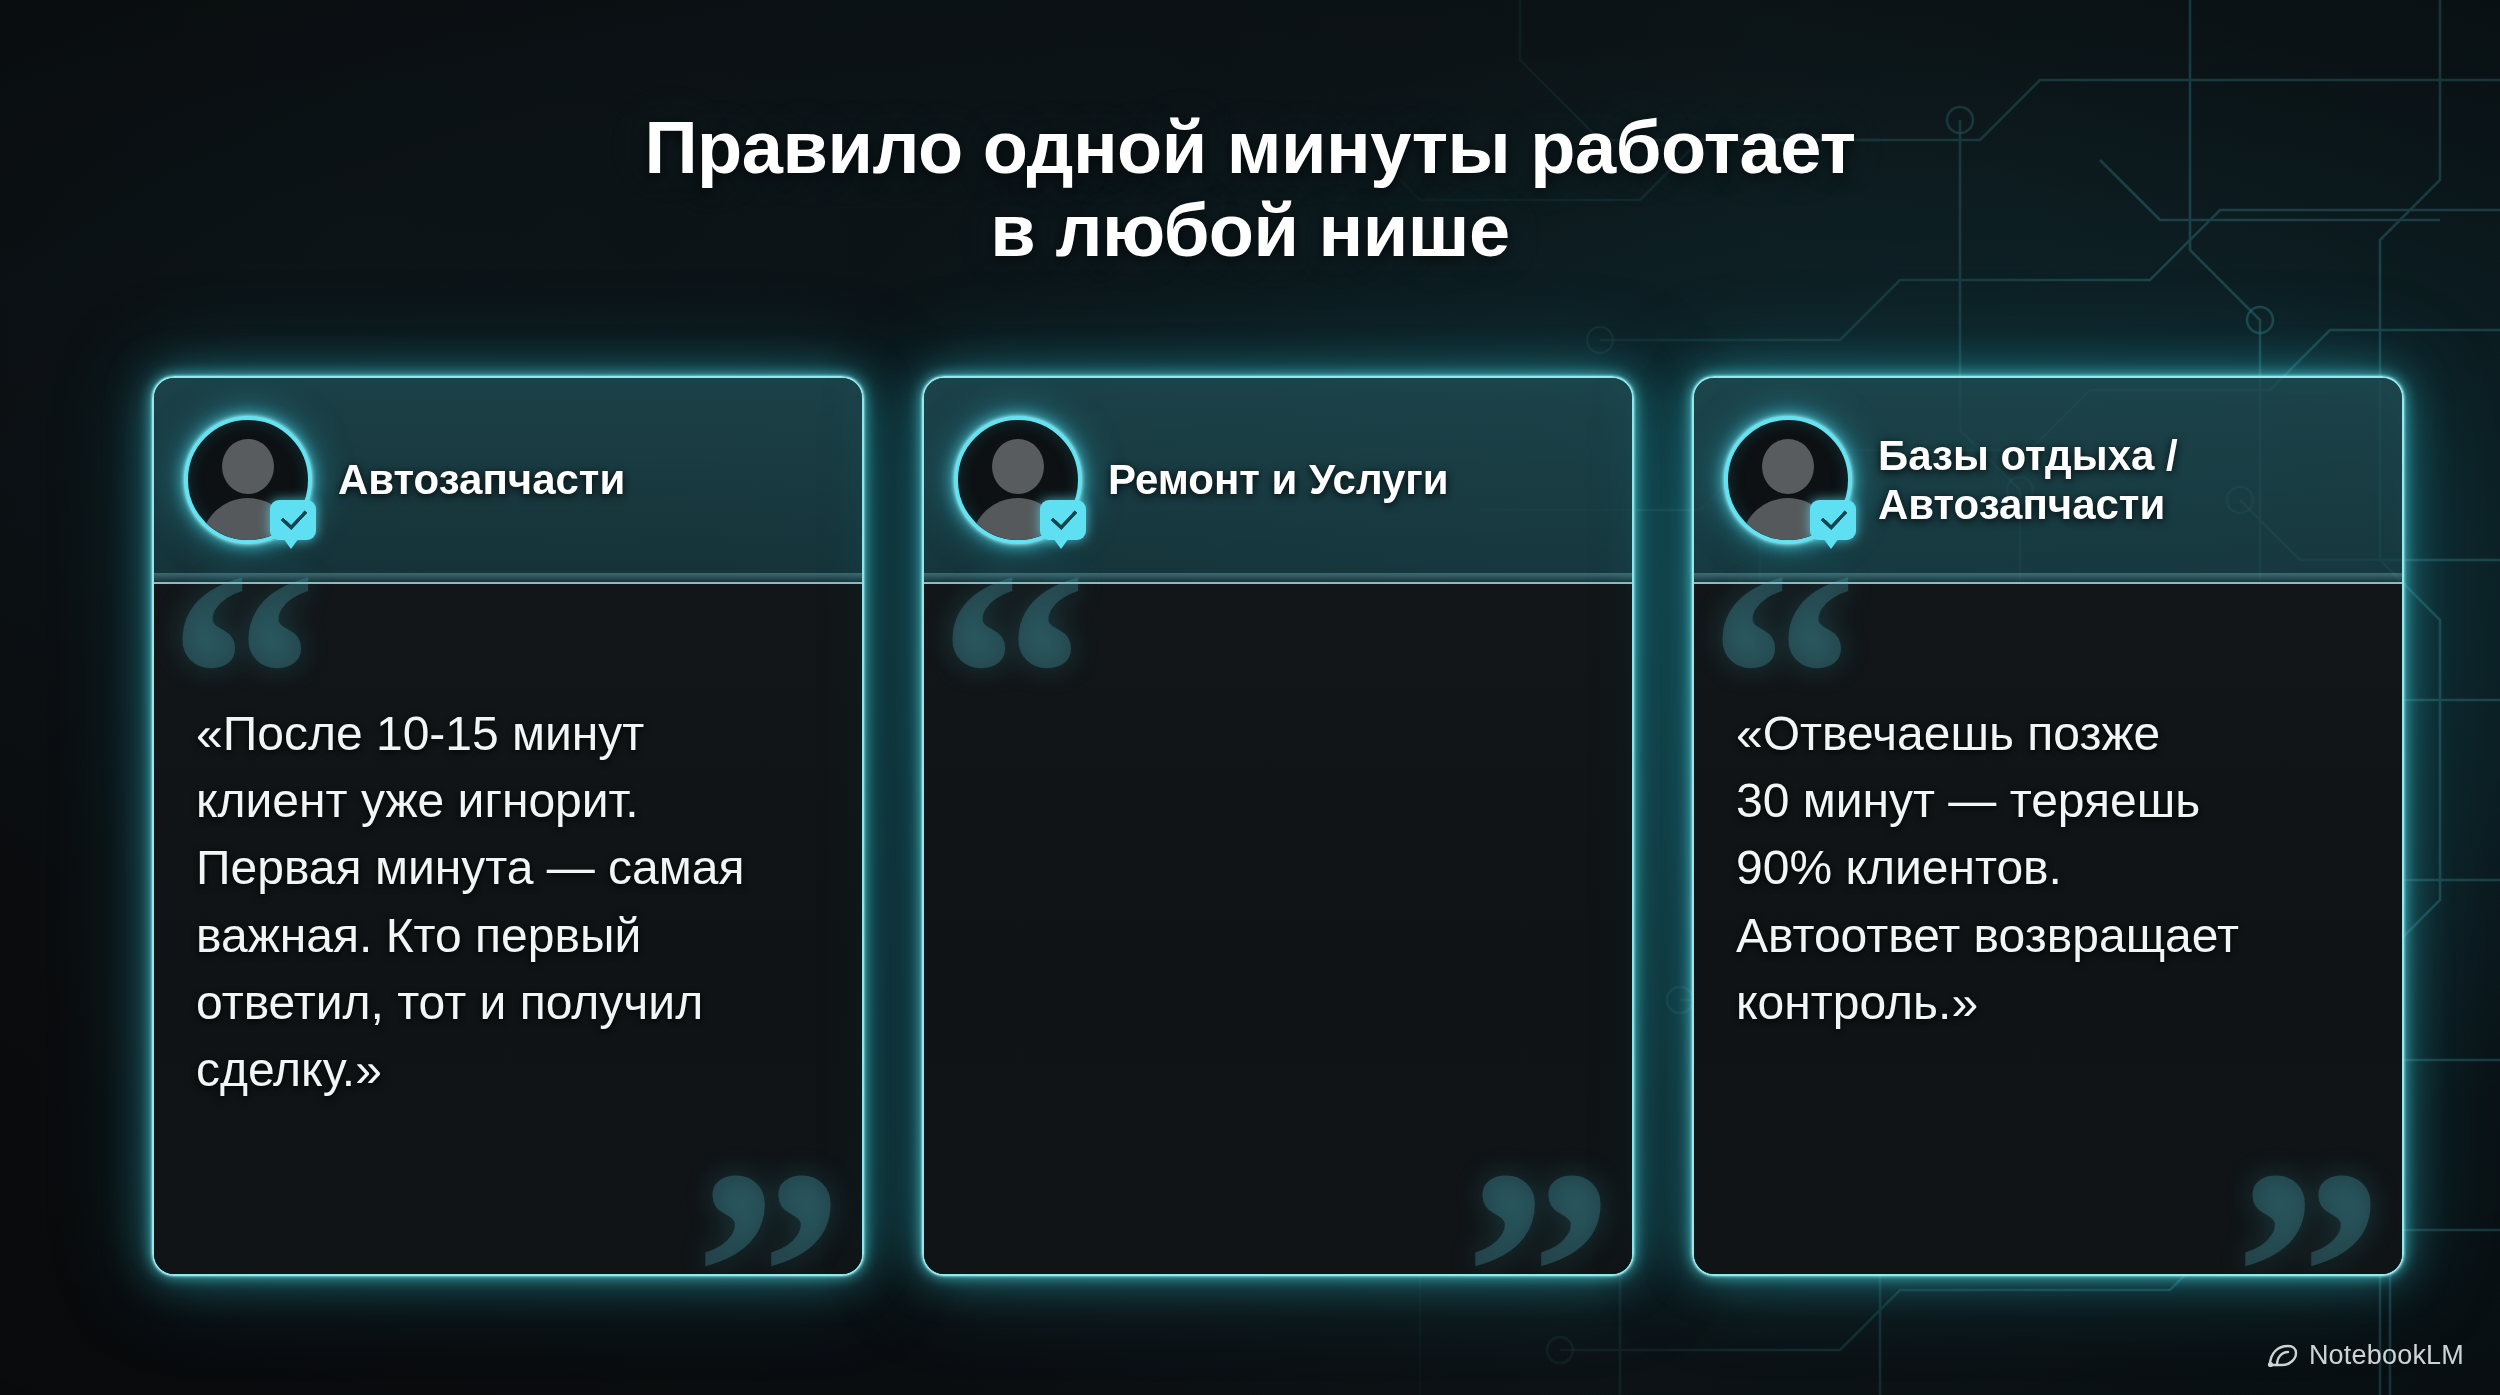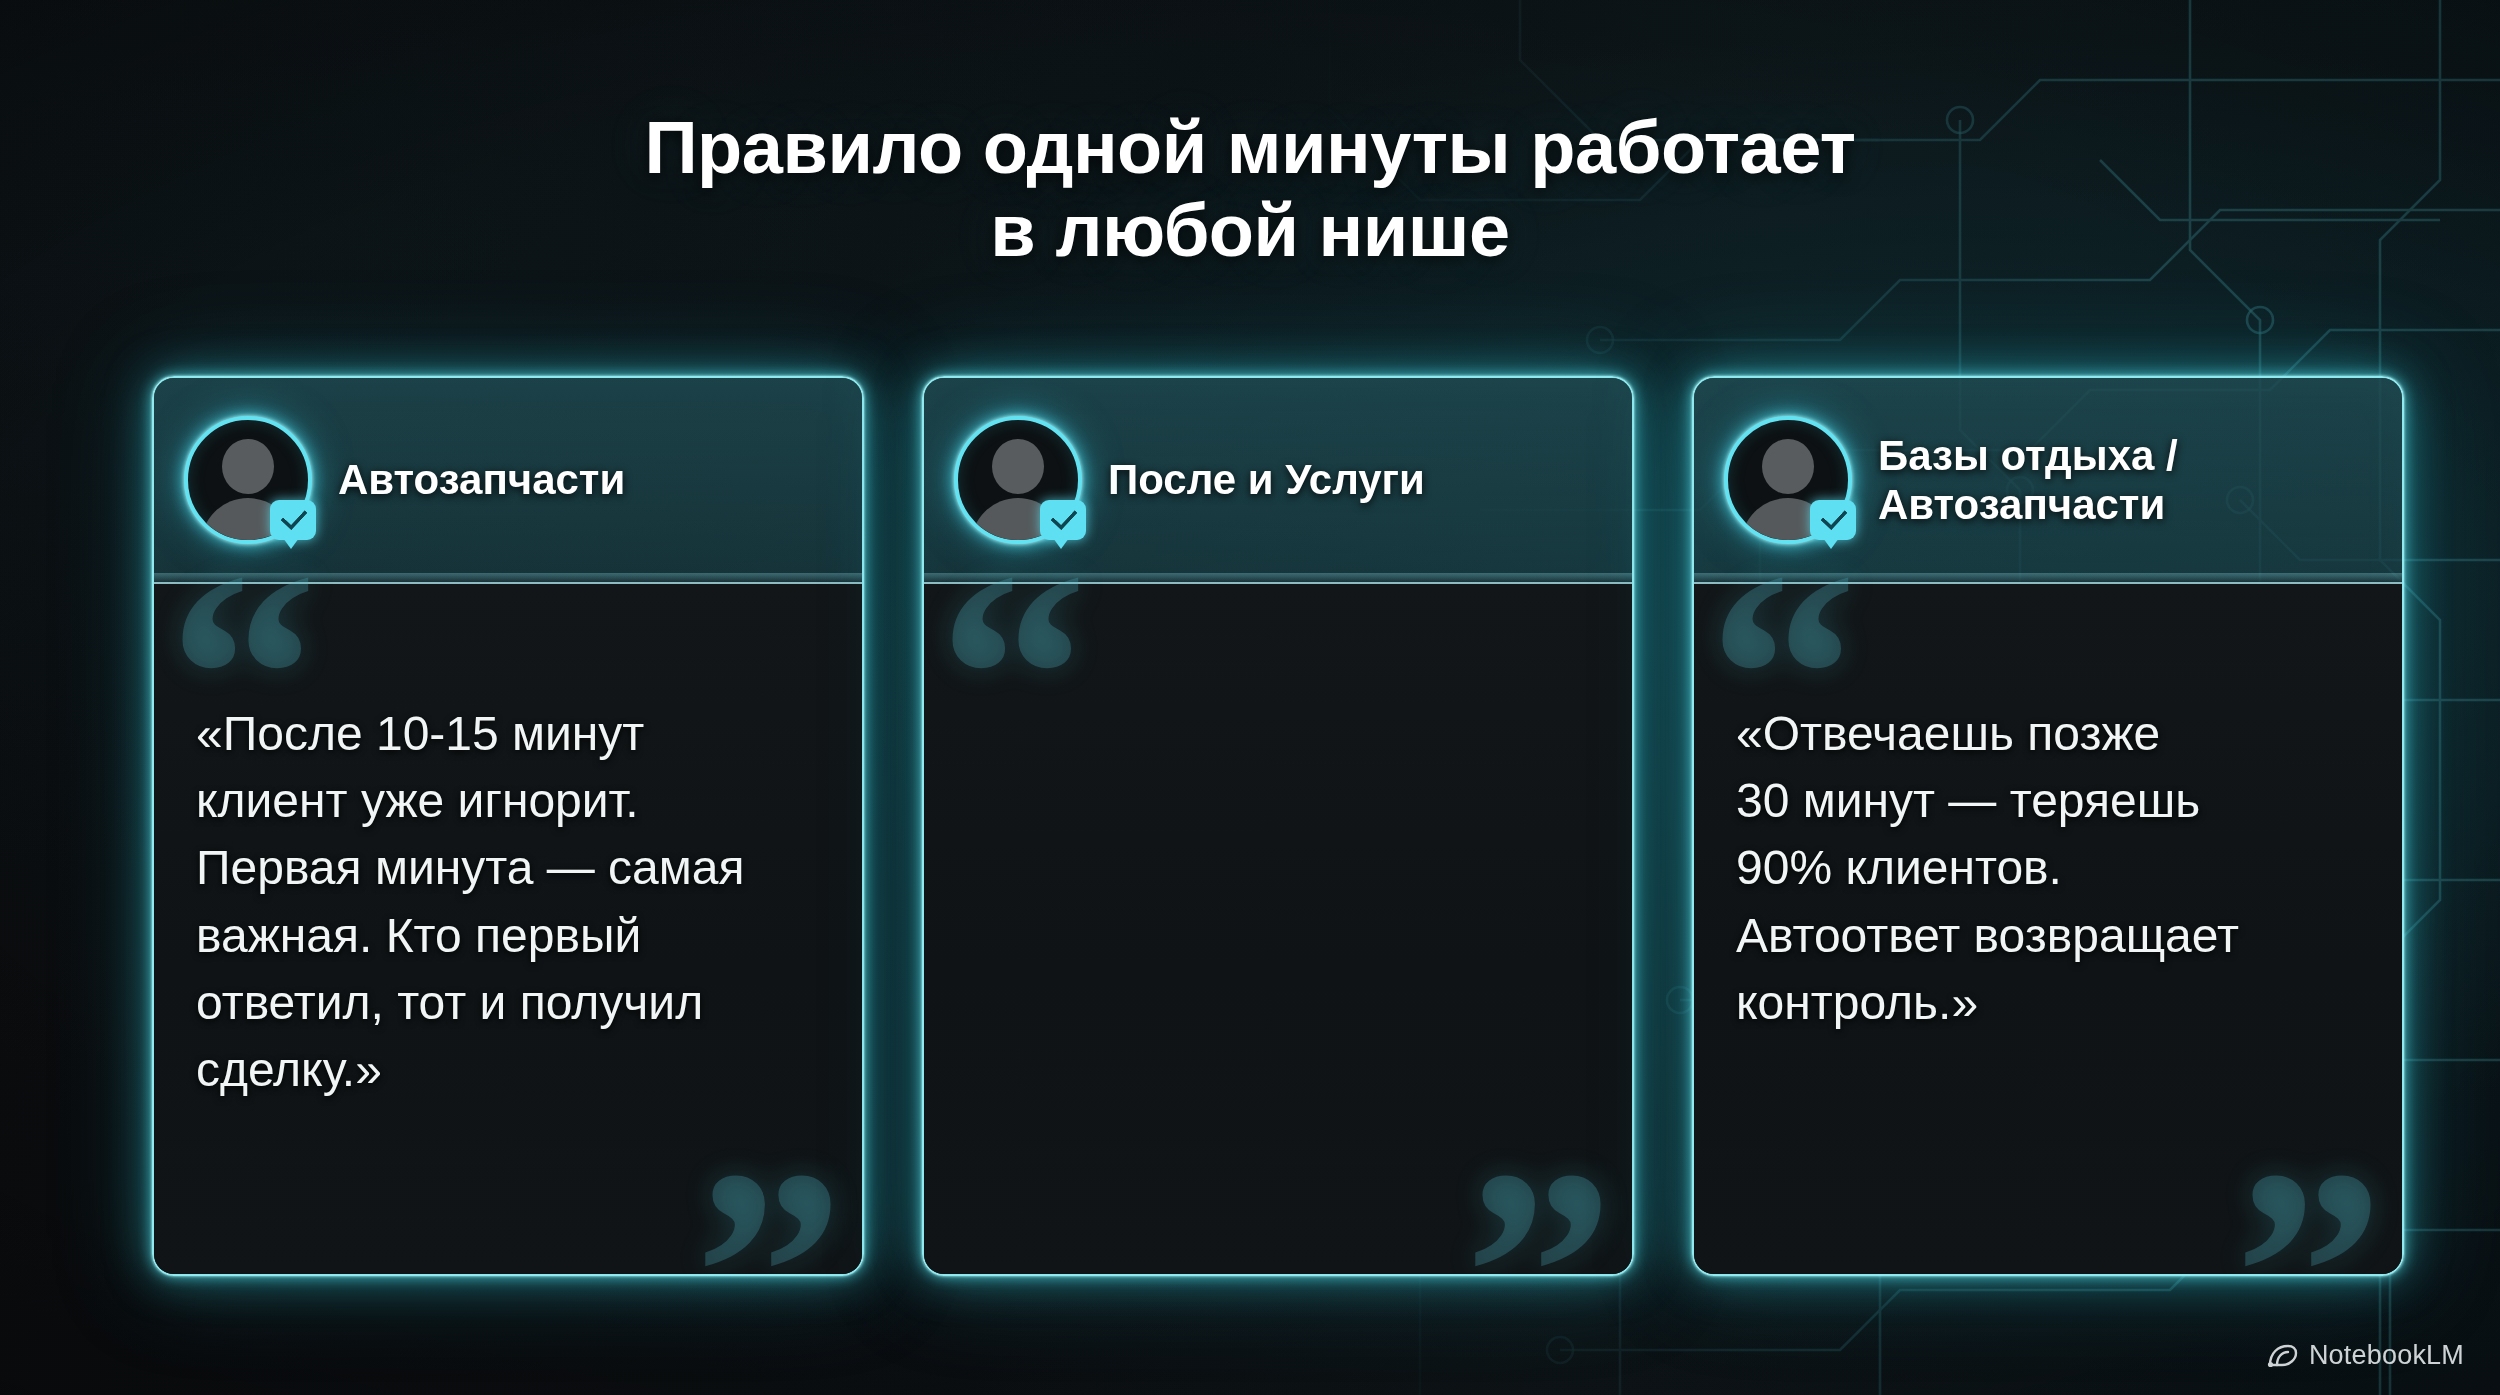--- a/index.html
+++ b/index.html
@@ -333,7 +333,7 @@
             <span class="tick"></span>
           </div>
         </div>
-        <div class="card-title">После и Услуги</div>
+        <div class="card-title">Ремонт и Услуги</div>
       </div>
       <div class="card-body">
         <span class="q-open">“</span>

